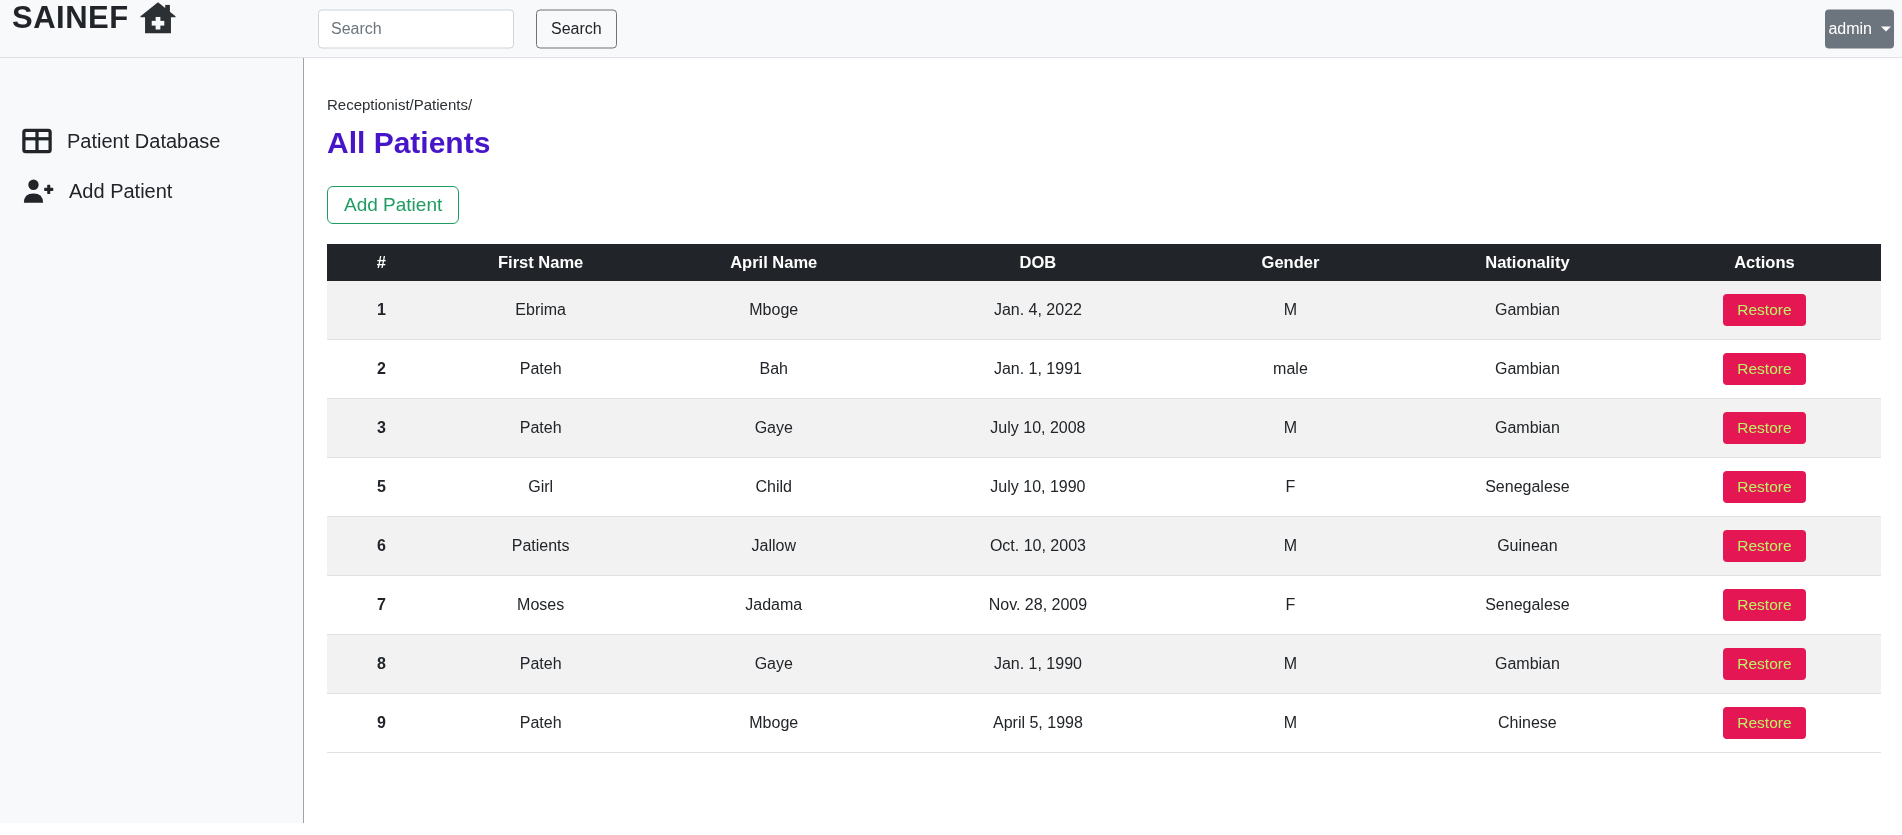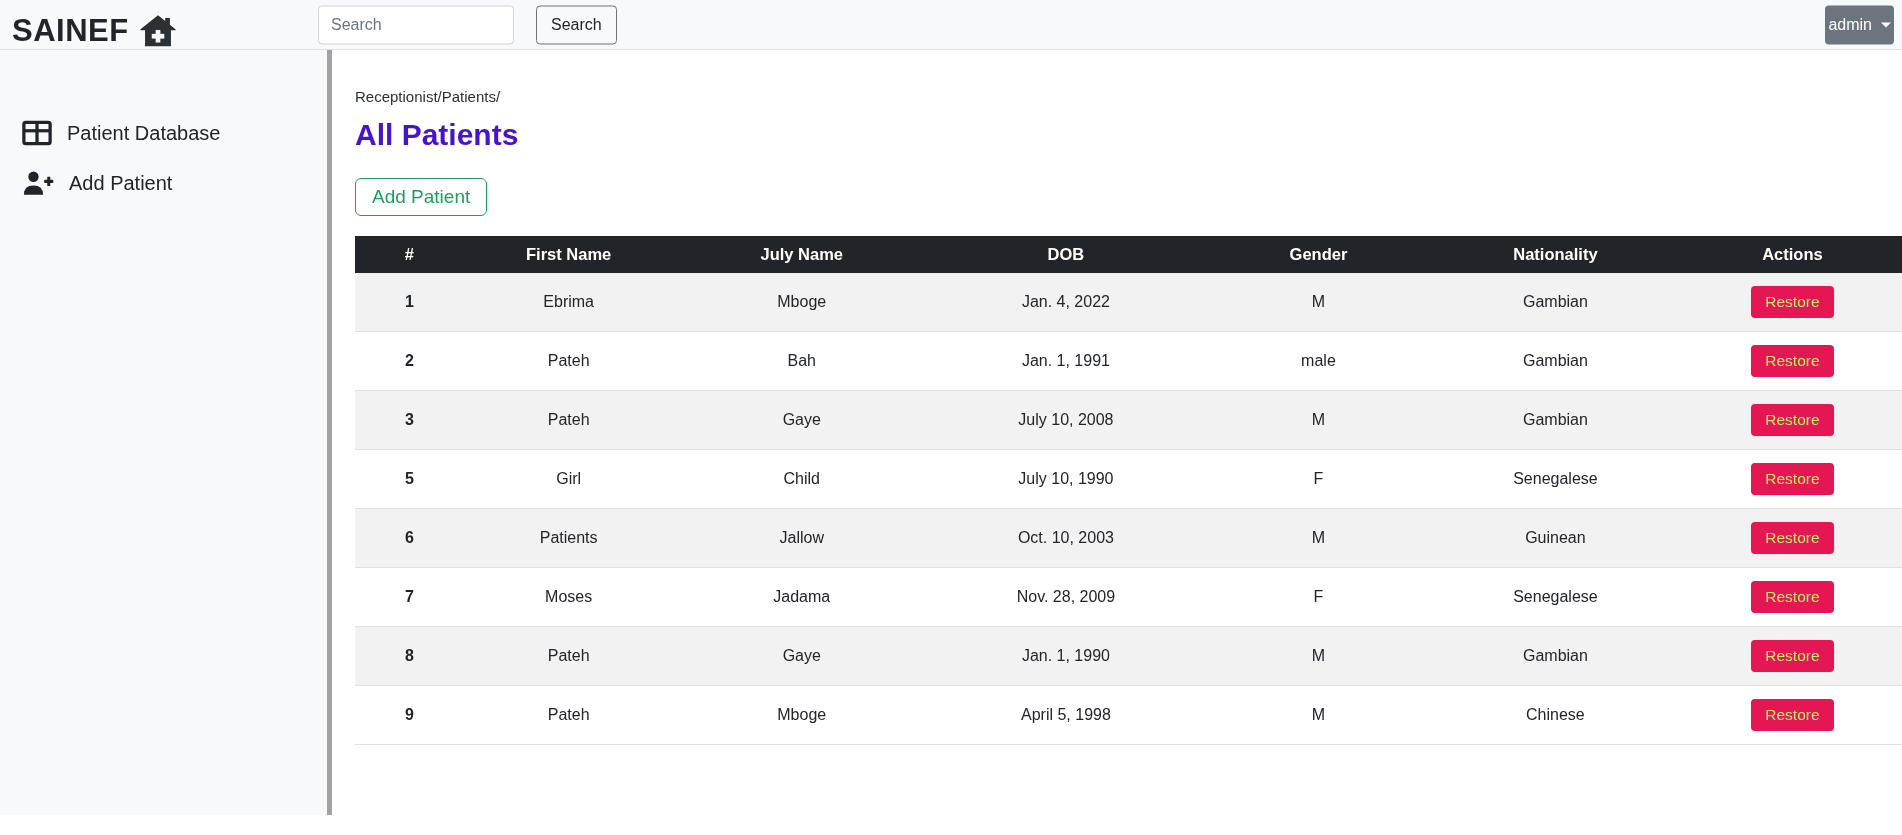--- a/index.html
+++ b/index.html
@@ -13,11 +13,11 @@
   
   .navbar {
     position: relative;
-    height: 50px;
+    height: 58px;
     background: var(--nav_bg, #f8f9fa);
     border-bottom: 1px solid var(--border_gray, #dee2e6);
     display: flex;
-    align-items: flex-end;
+    align-items: flex-start;
   }
   .brand {
     display: flex;

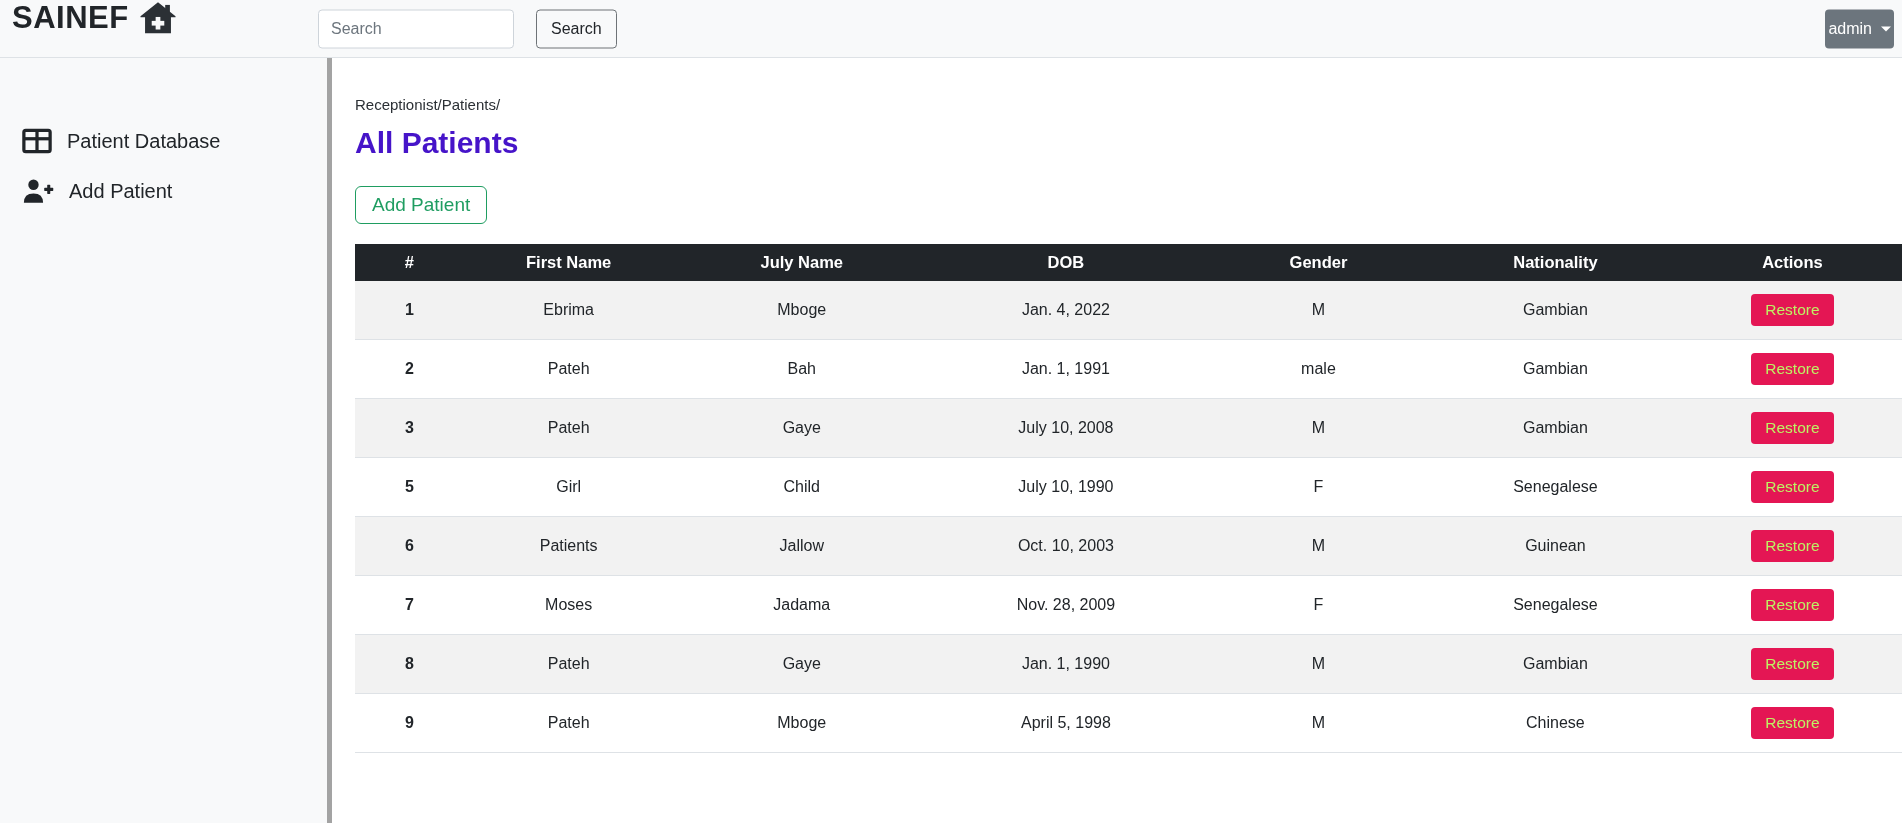--- a/index.html
+++ b/index.html
@@ -100,9 +100,9 @@
   .layout { display: flex; height: 765px; }
 
   .sidebar {
-    width: 332px;
+    width: 304px;
     background: var(--nav_bg, #f8f9fa);
-    border-right: 5px solid #a3a3a3;
+    border-right: 1px solid #a3a3a3;
     padding-top: 70px;
     flex-shrink: 0;
   }

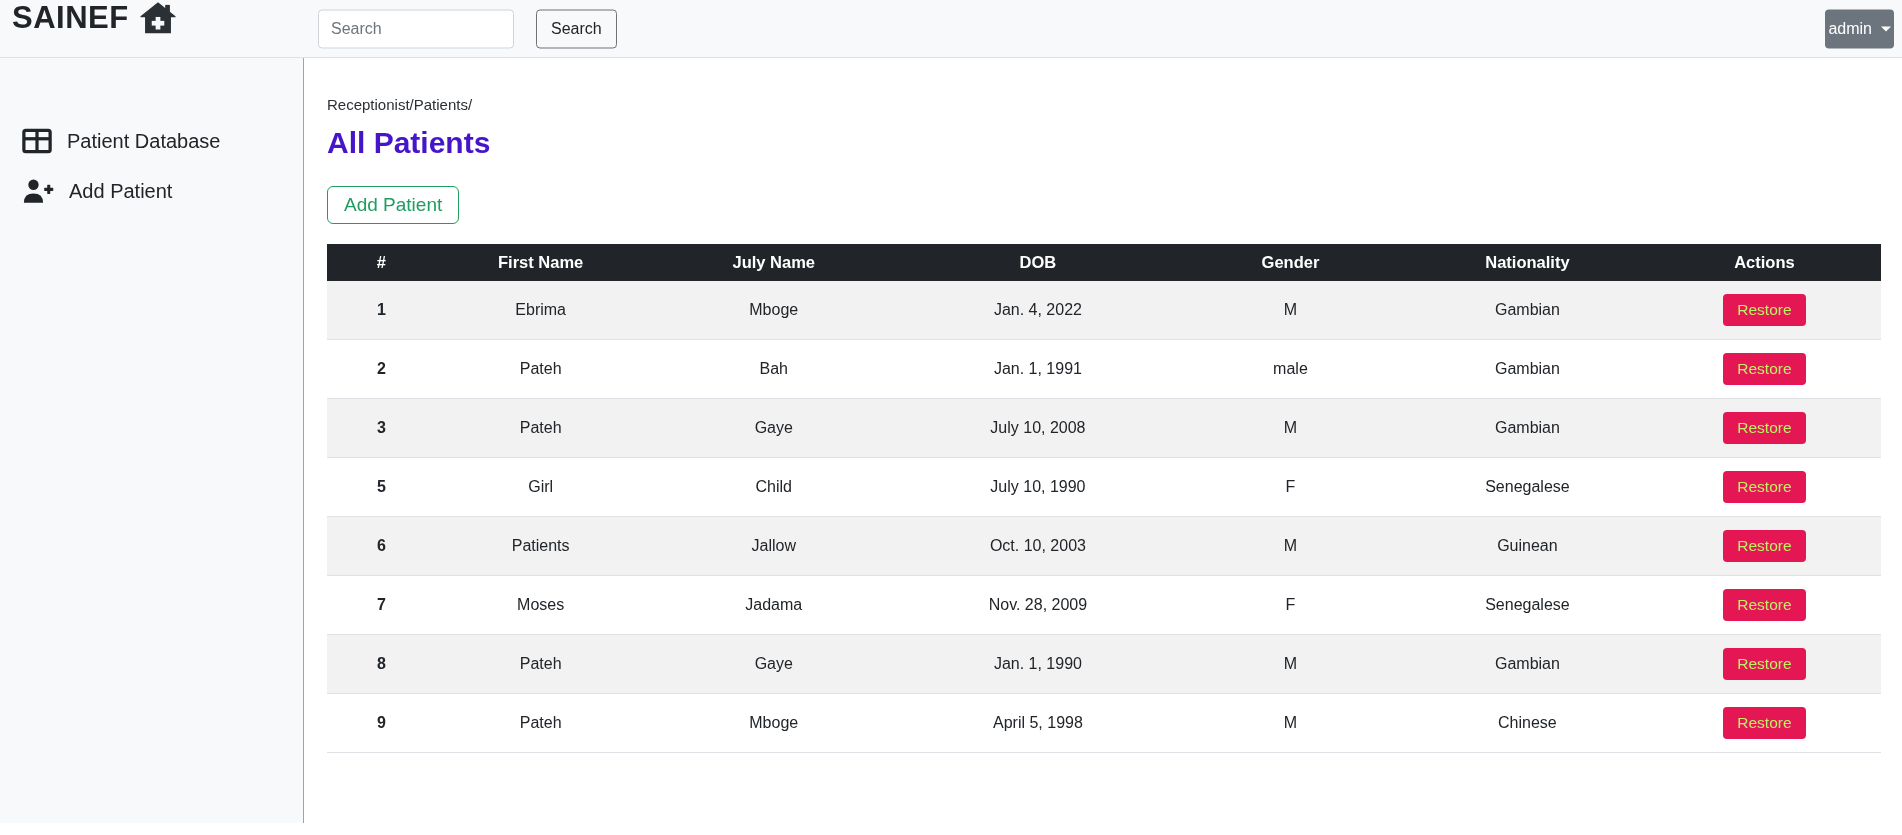--- a/index.html
+++ b/index.html
@@ -259,7 +259,7 @@
         <tr>
             <th>#</th>
             <th>First Name</th>
-            <th>July Name</th>
+            <th>April Name</th>
             <th>DOB</th>
             <th>Gender</th>
             <th>Nationality</th>

